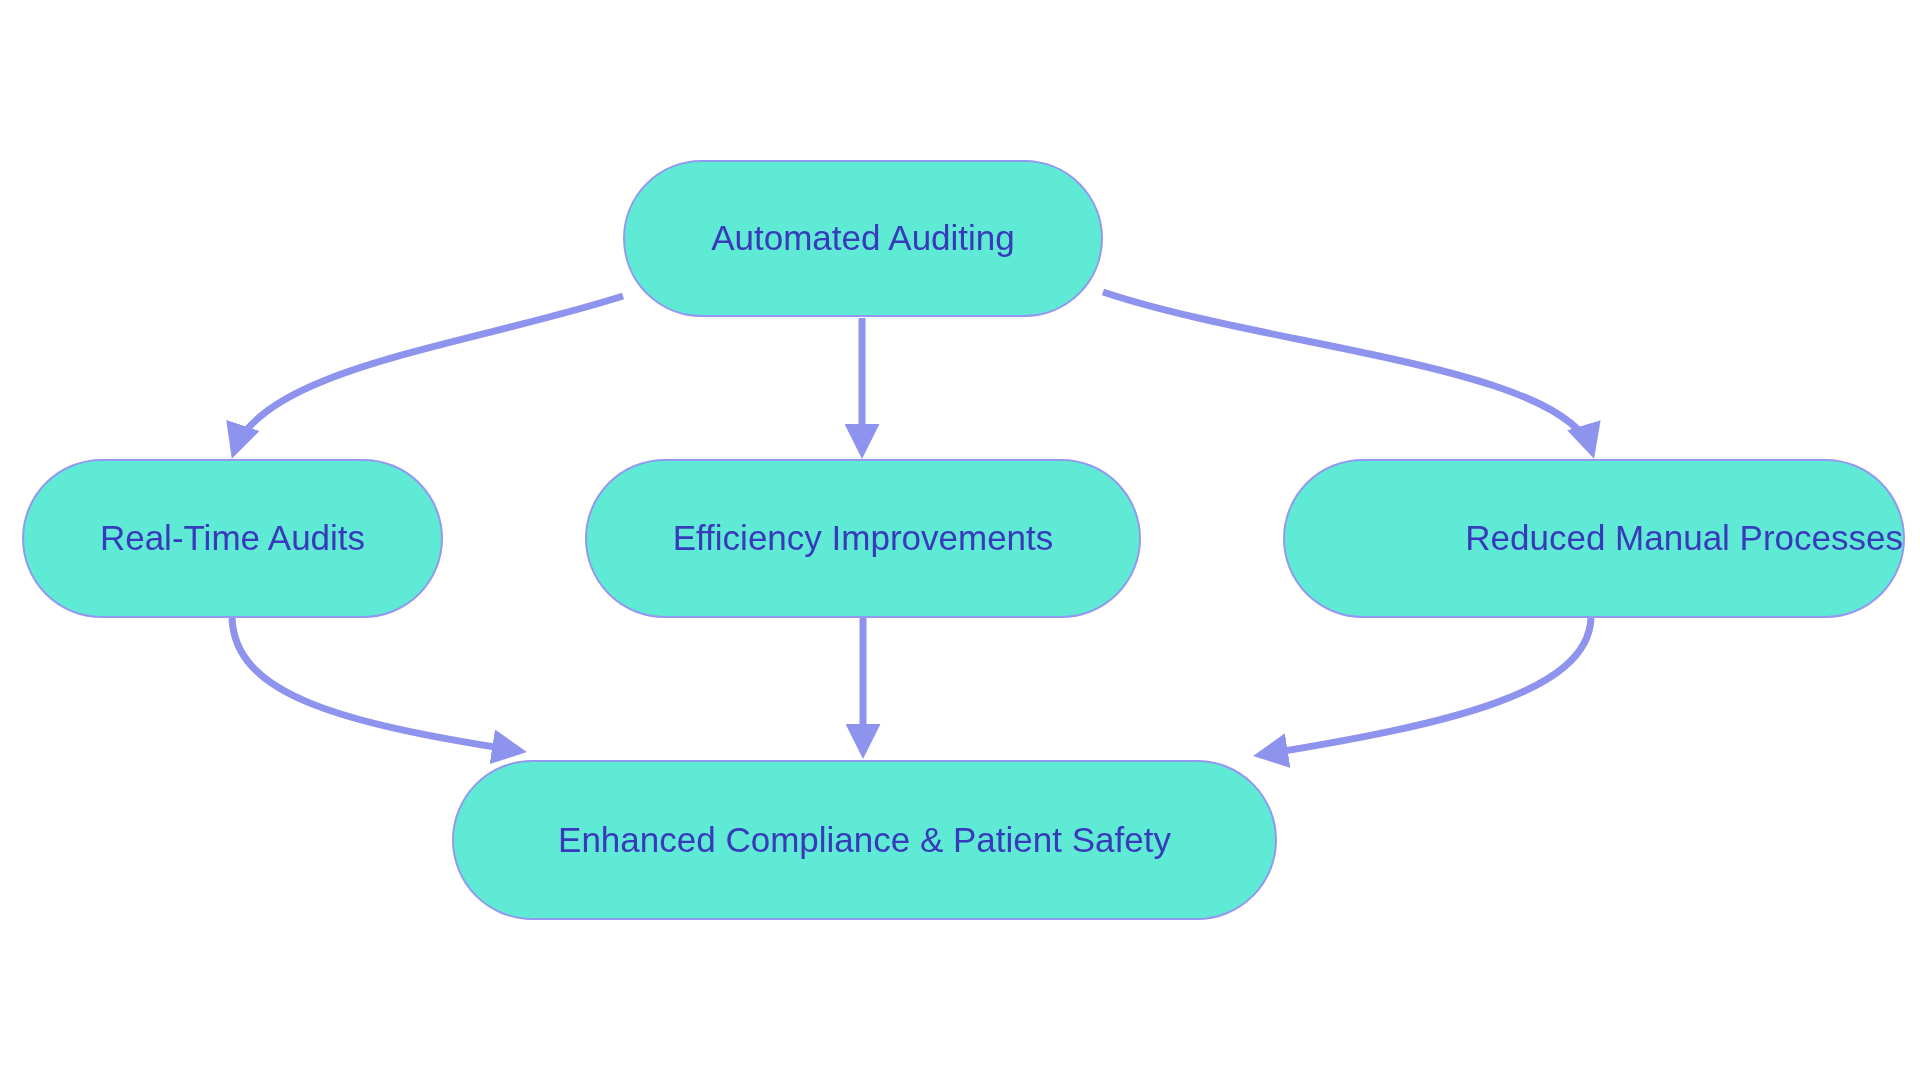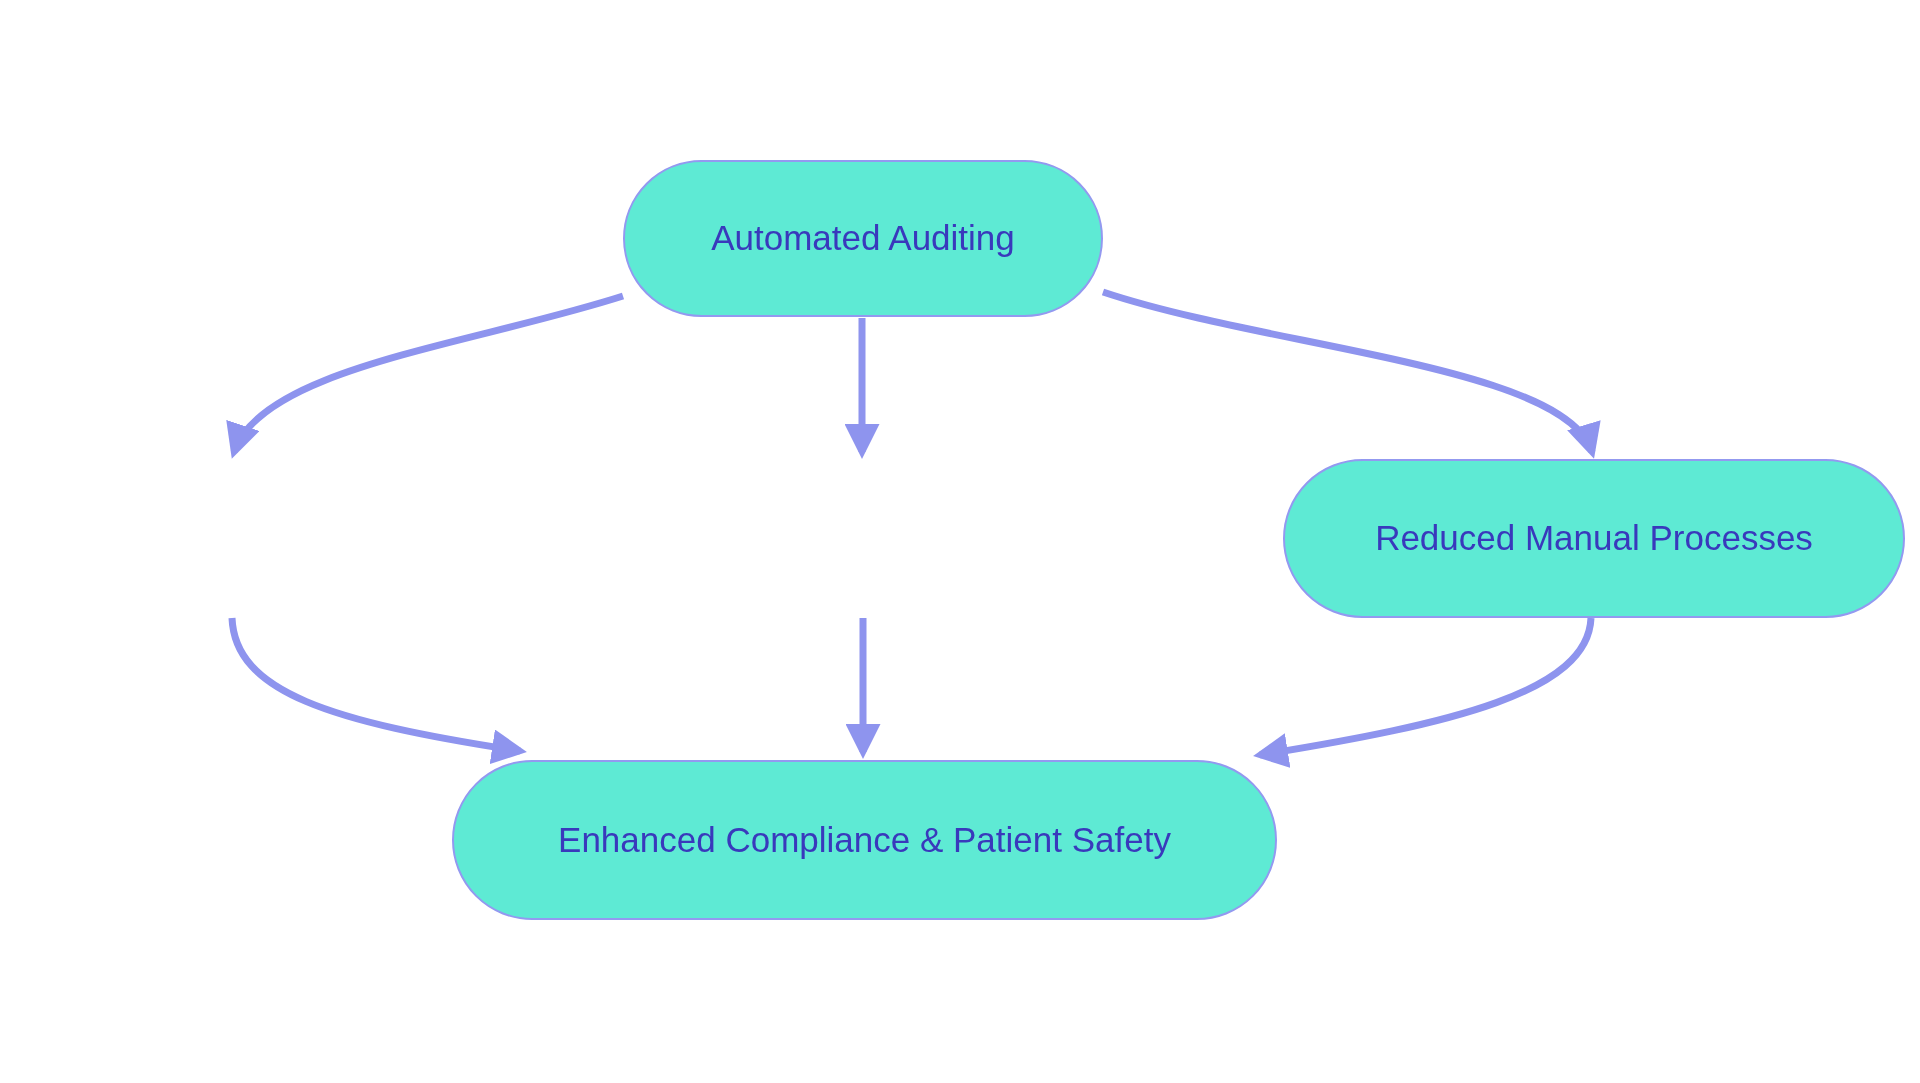--- a/index.html
+++ b/index.html
@@ -60,6 +60,9 @@
     <span>Automated Auditing</span>
   </div>
 
+  <div class="node node-left">
+    <span>Real-Time Audits</span>
+  </div>
 
 
   <div class="node node-right">

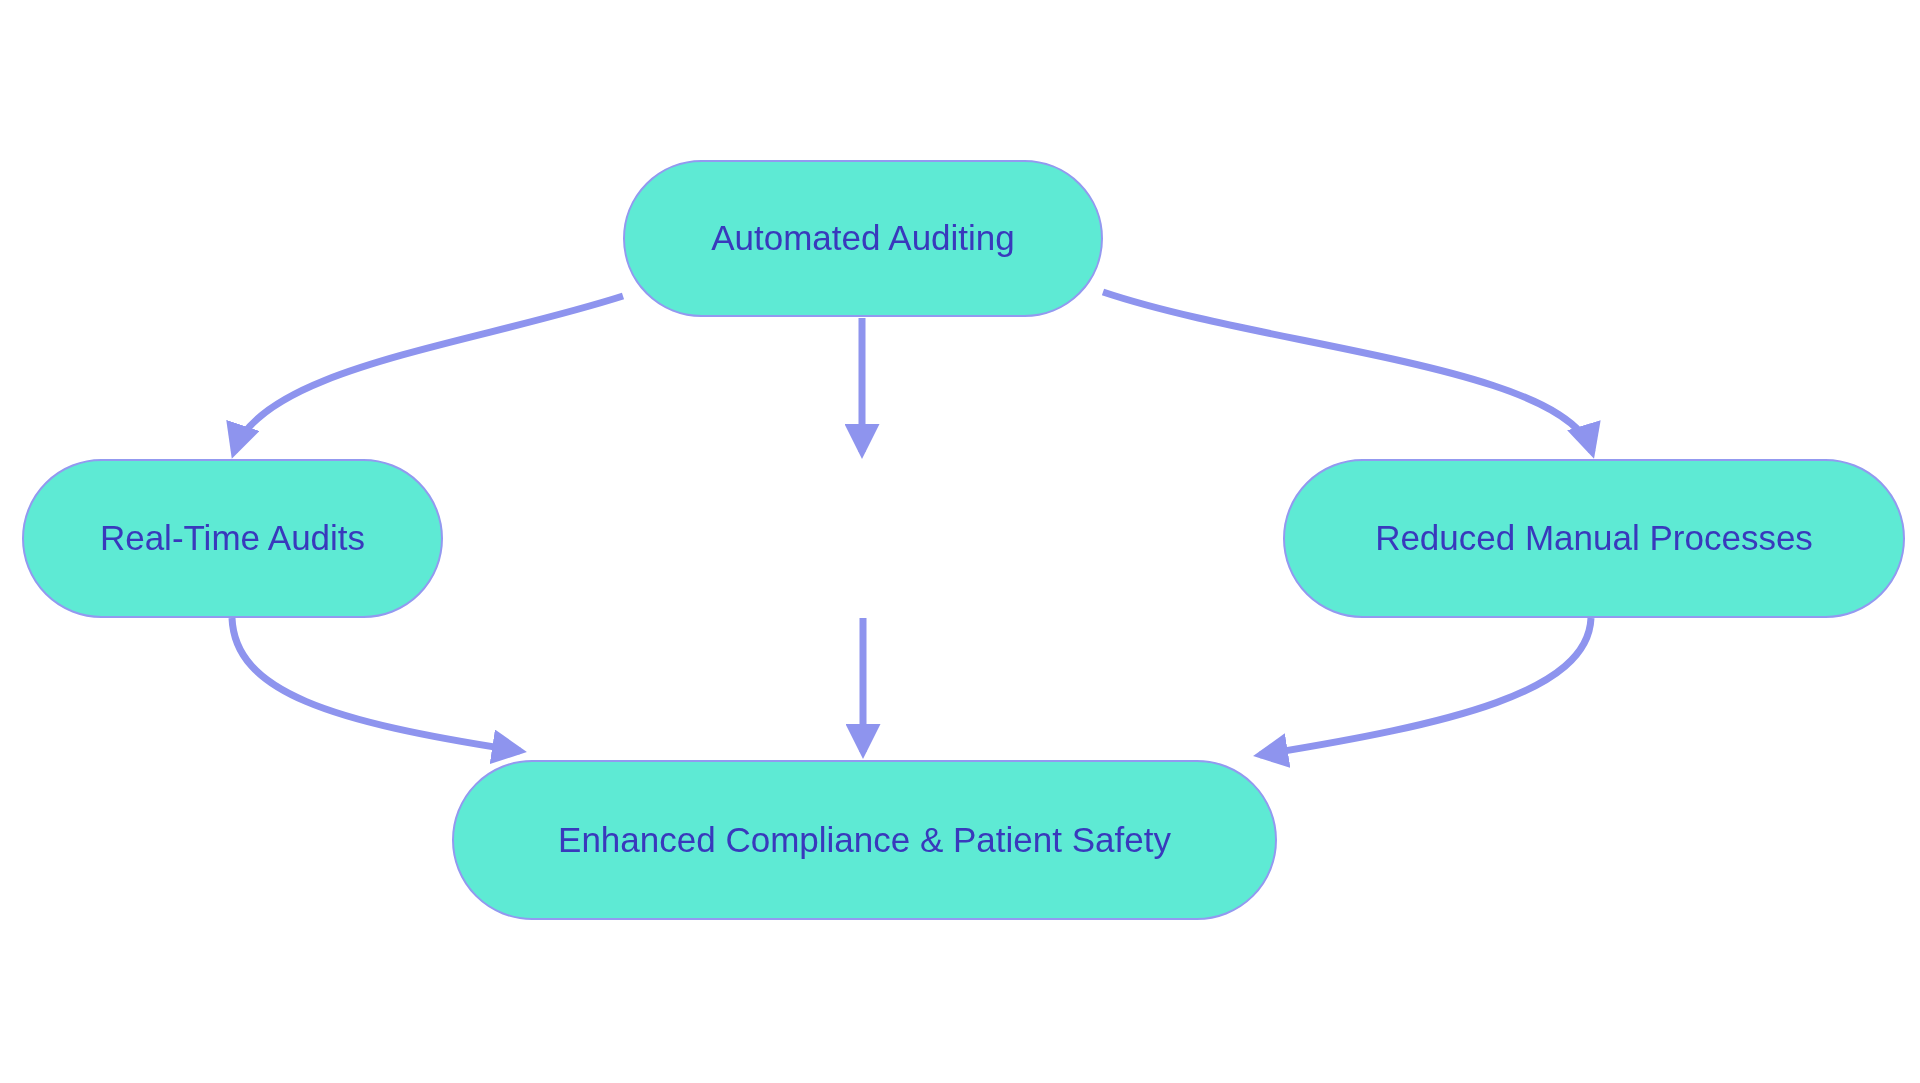--- a/index.html
+++ b/index.html
@@ -64,6 +64,9 @@
     <span>Real-Time Audits</span>
   </div>
 
+  <div class="node node-mid">
+    <span>Efficiency Improvements</span>
+  </div>
 
   <div class="node node-right">
     <span>Reduced Manual Processes</span>

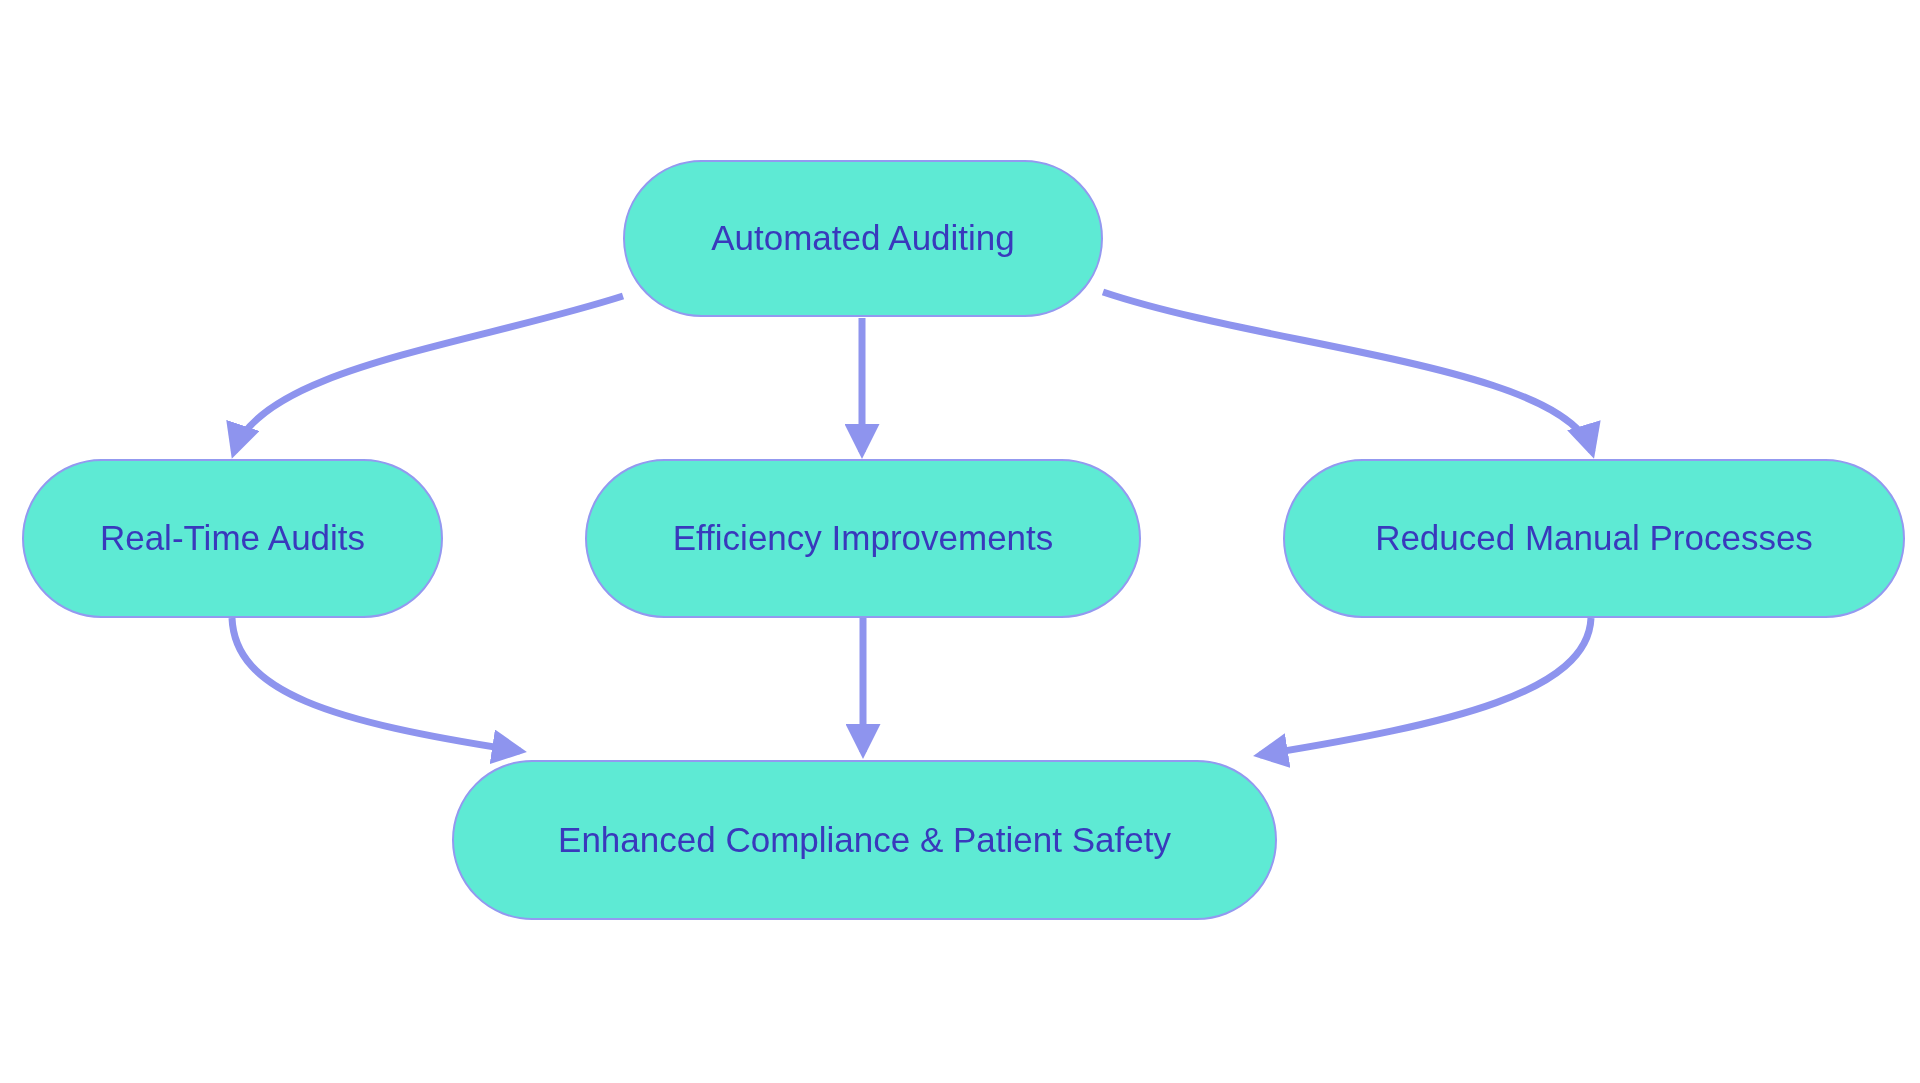--- a/index.html
+++ b/index.html
@@ -43,7 +43,7 @@
   .node-top    { left: 623px;  top: 160px; width: 480px; height: 157px; }
   .node-left   { left: 22px;   top: 459px; width: 421px; height: 159px; }
   .node-mid    { left: 585px;  top: 459px; width: 556px; height: 159px; }
-  .node-right  { left: 1283px; top: 459px; width: 622px; height: 159px; }
+  .node-right  { left: 1283px; top: 459px; width: 622px; height: 159px; justify-content: flex-end; }
   .node-bottom { left: 452px;  top: 760px; width: 825px; height: 160px; }
   .edge {
     stroke: #8e94ee;

